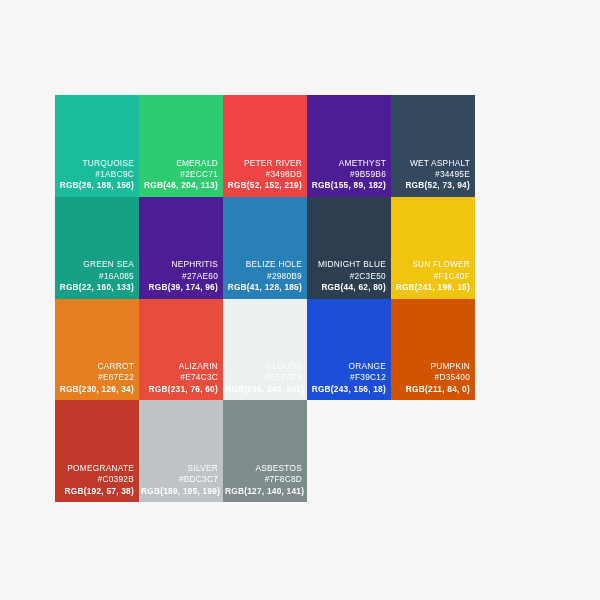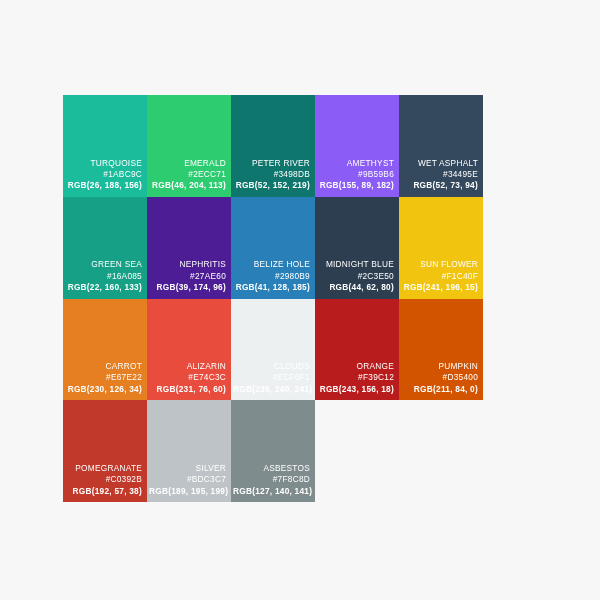--- a/index.html
+++ b/index.html
@@ -17,7 +17,7 @@
 
   #palette-board {
     position: absolute;
-    left: 63px;
+    left: 55px;
     top: 95px;
     width: 420px;
     height: 407px;

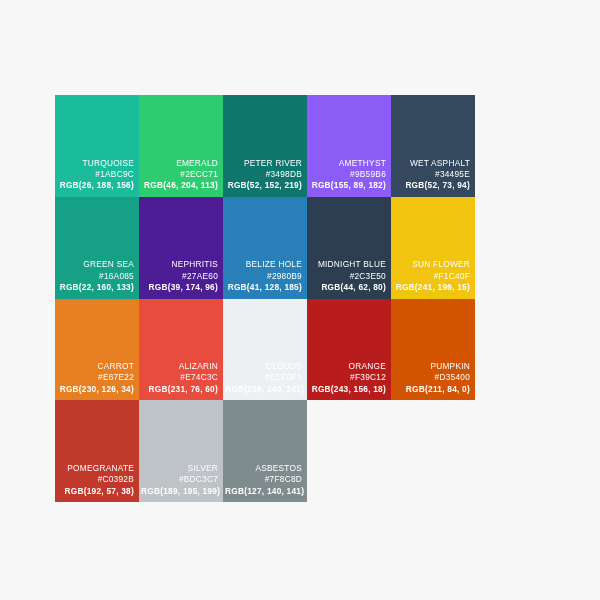--- a/index.html
+++ b/index.html
@@ -77,7 +77,7 @@
         <span class="swatch-rgb">RGB(46, 204, 113)</span>
       </div>
     </div>
-    <div class="swatch" style="background: #0f766e; padding-left: 43px;">
+    <div class="swatch" style="background: #ef4444; padding-left: 43px;">
       <div class="swatch-text">
         <span class="swatch-name">PETER RIVER</span>
         <span class="swatch-hex">#3498DB</span>

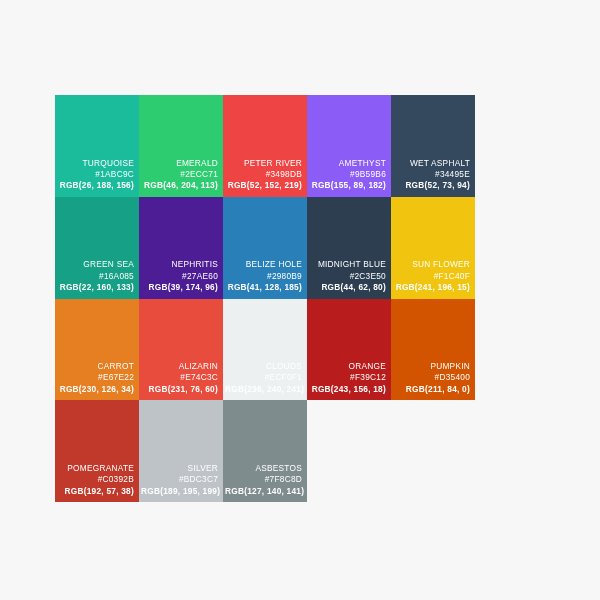--- a/index.html
+++ b/index.html
@@ -84,7 +84,7 @@
         <span class="swatch-rgb">RGB(52, 152, 219)</span>
       </div>
     </div>
-    <div class="swatch" style="background: #8b5cf6;">
+    <div class="swatch" style="background: #4c1d95;">
       <div class="swatch-text">
         <span class="swatch-name">AMETHYST</span>
         <span class="swatch-hex">#9B59B6</span>

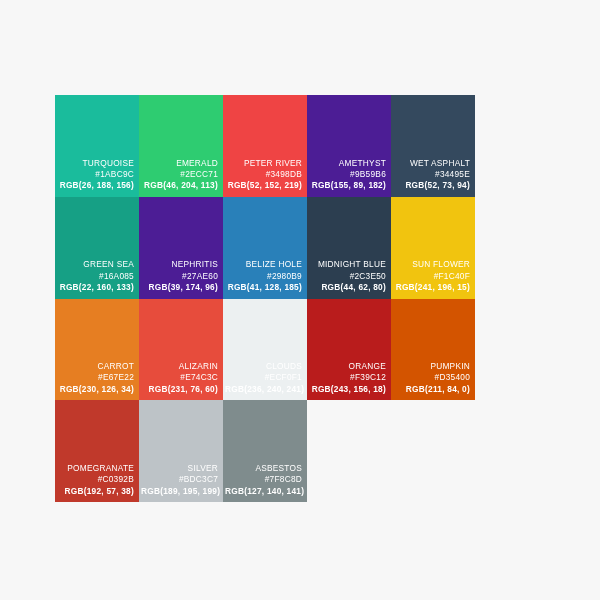--- a/index.html
+++ b/index.html
@@ -154,7 +154,7 @@
         <span class="swatch-rgb">RGB(236, 240, 241)</span>
       </div>
     </div>
-    <div class="swatch" style="background: #b91c1c;">
+    <div class="swatch" style="background: #1d4ed8;">
       <div class="swatch-text">
         <span class="swatch-name">ORANGE</span>
         <span class="swatch-hex">#F39C12</span>

